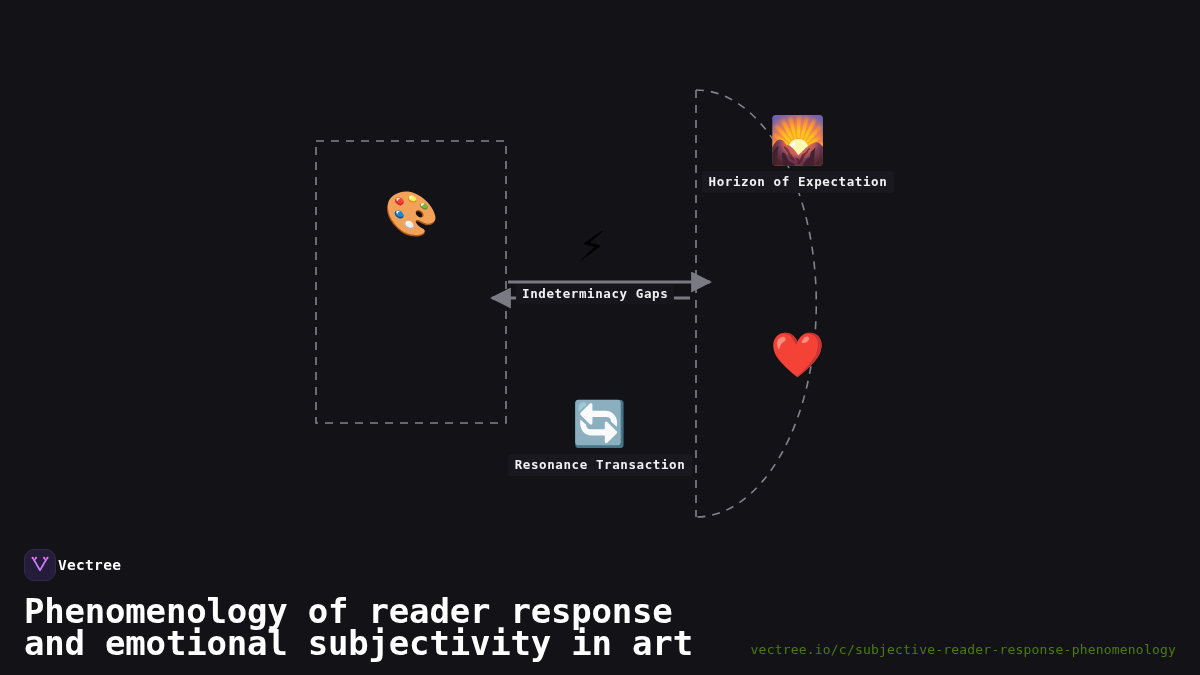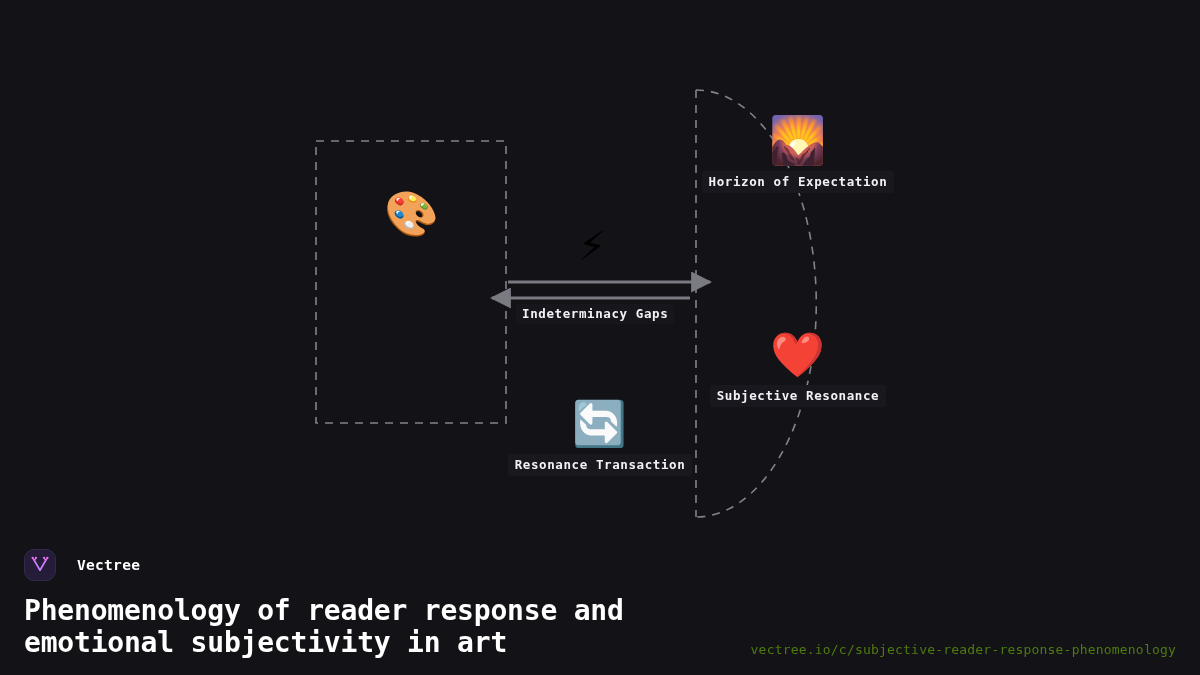--- a/index.html
+++ b/index.html
@@ -77,7 +77,7 @@
   .edge-label {
     position: absolute;
     left: 516px;
-    top: 304px;
+    top: 284px;
     font-family: "DejaVu Sans Mono", "Liberation Mono", monospace;
     font-size: 12.5px;
     font-weight: 700;

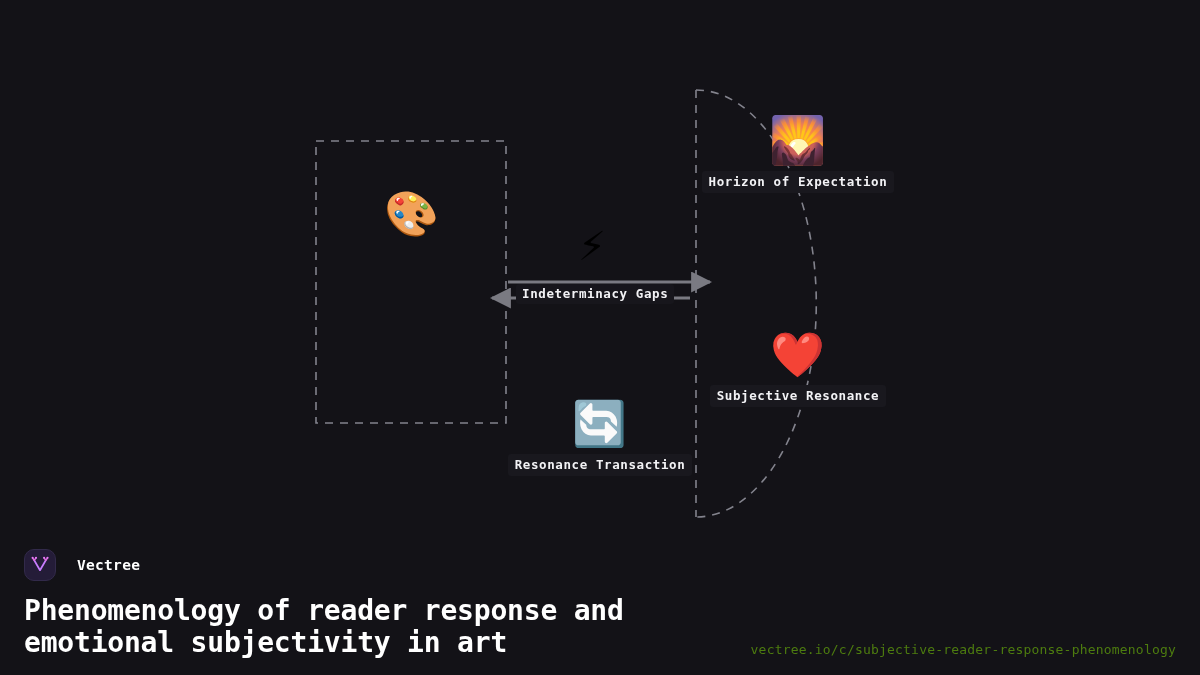--- a/index.html
+++ b/index.html
@@ -193,7 +193,6 @@
 
   <div class="node" id="node-resonance">
     <span class="node-emoji">❤️</span>
-    <span class="node-label">Subjective Resonance</span>
   </div>
 
   <div class="node" id="node-transaction">

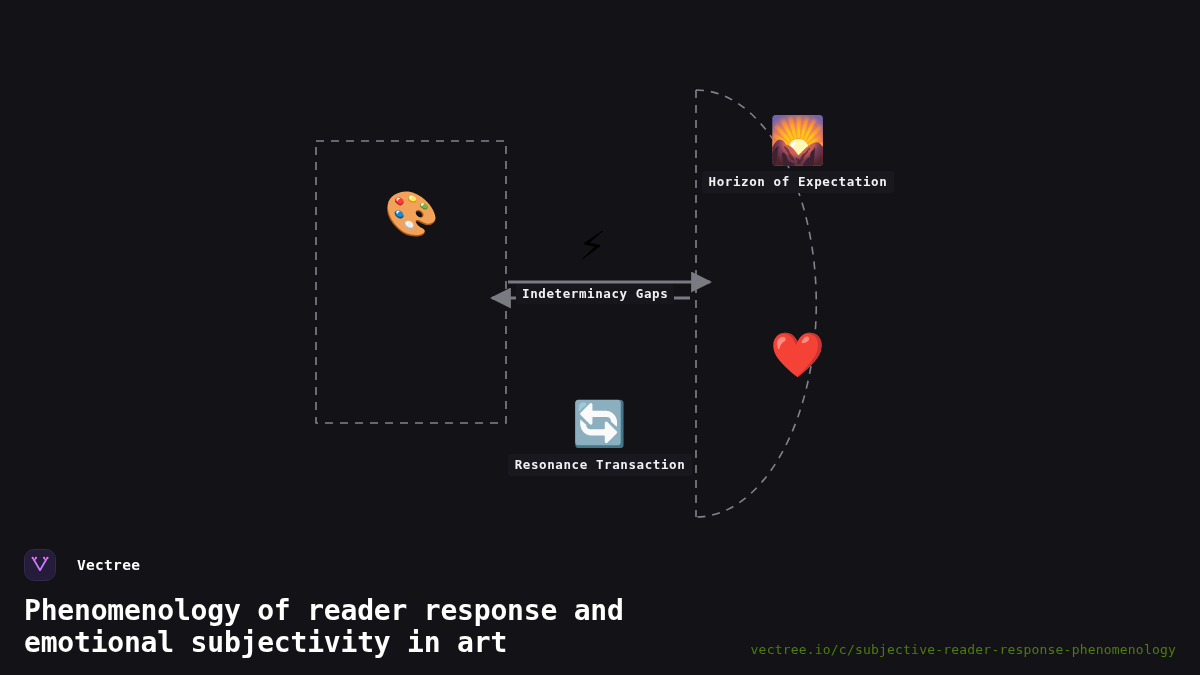--- a/index.html
+++ b/index.html
@@ -110,7 +110,7 @@
   #brand-row {
     display: flex;
     align-items: center;
-    gap: 21px;
+    gap: 2px;
     margin-bottom: 14px;
   }
 

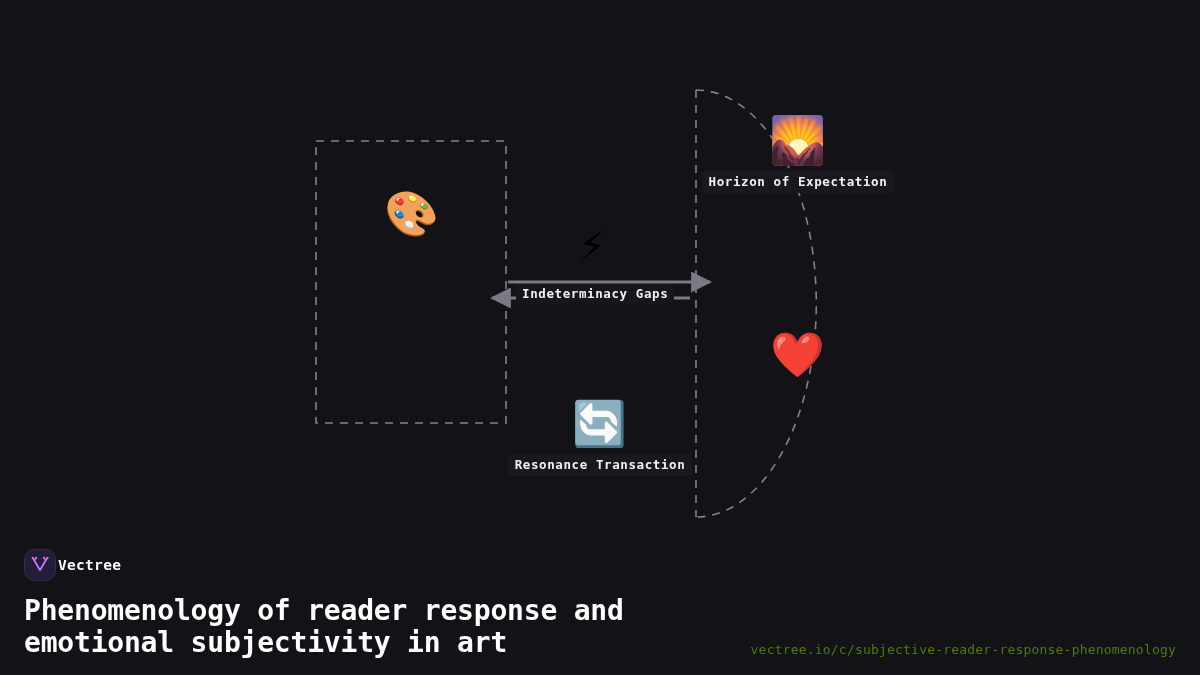--- a/index.html
+++ b/index.html
@@ -136,7 +136,7 @@
 
   #page-title {
     font-family: "DejaVu Sans Mono", "Liberation Mono", monospace;
-    font-size: 28px;
+    font-size: 34px;
     font-weight: 700;
     line-height: 32px;
     color: #ffffff;

